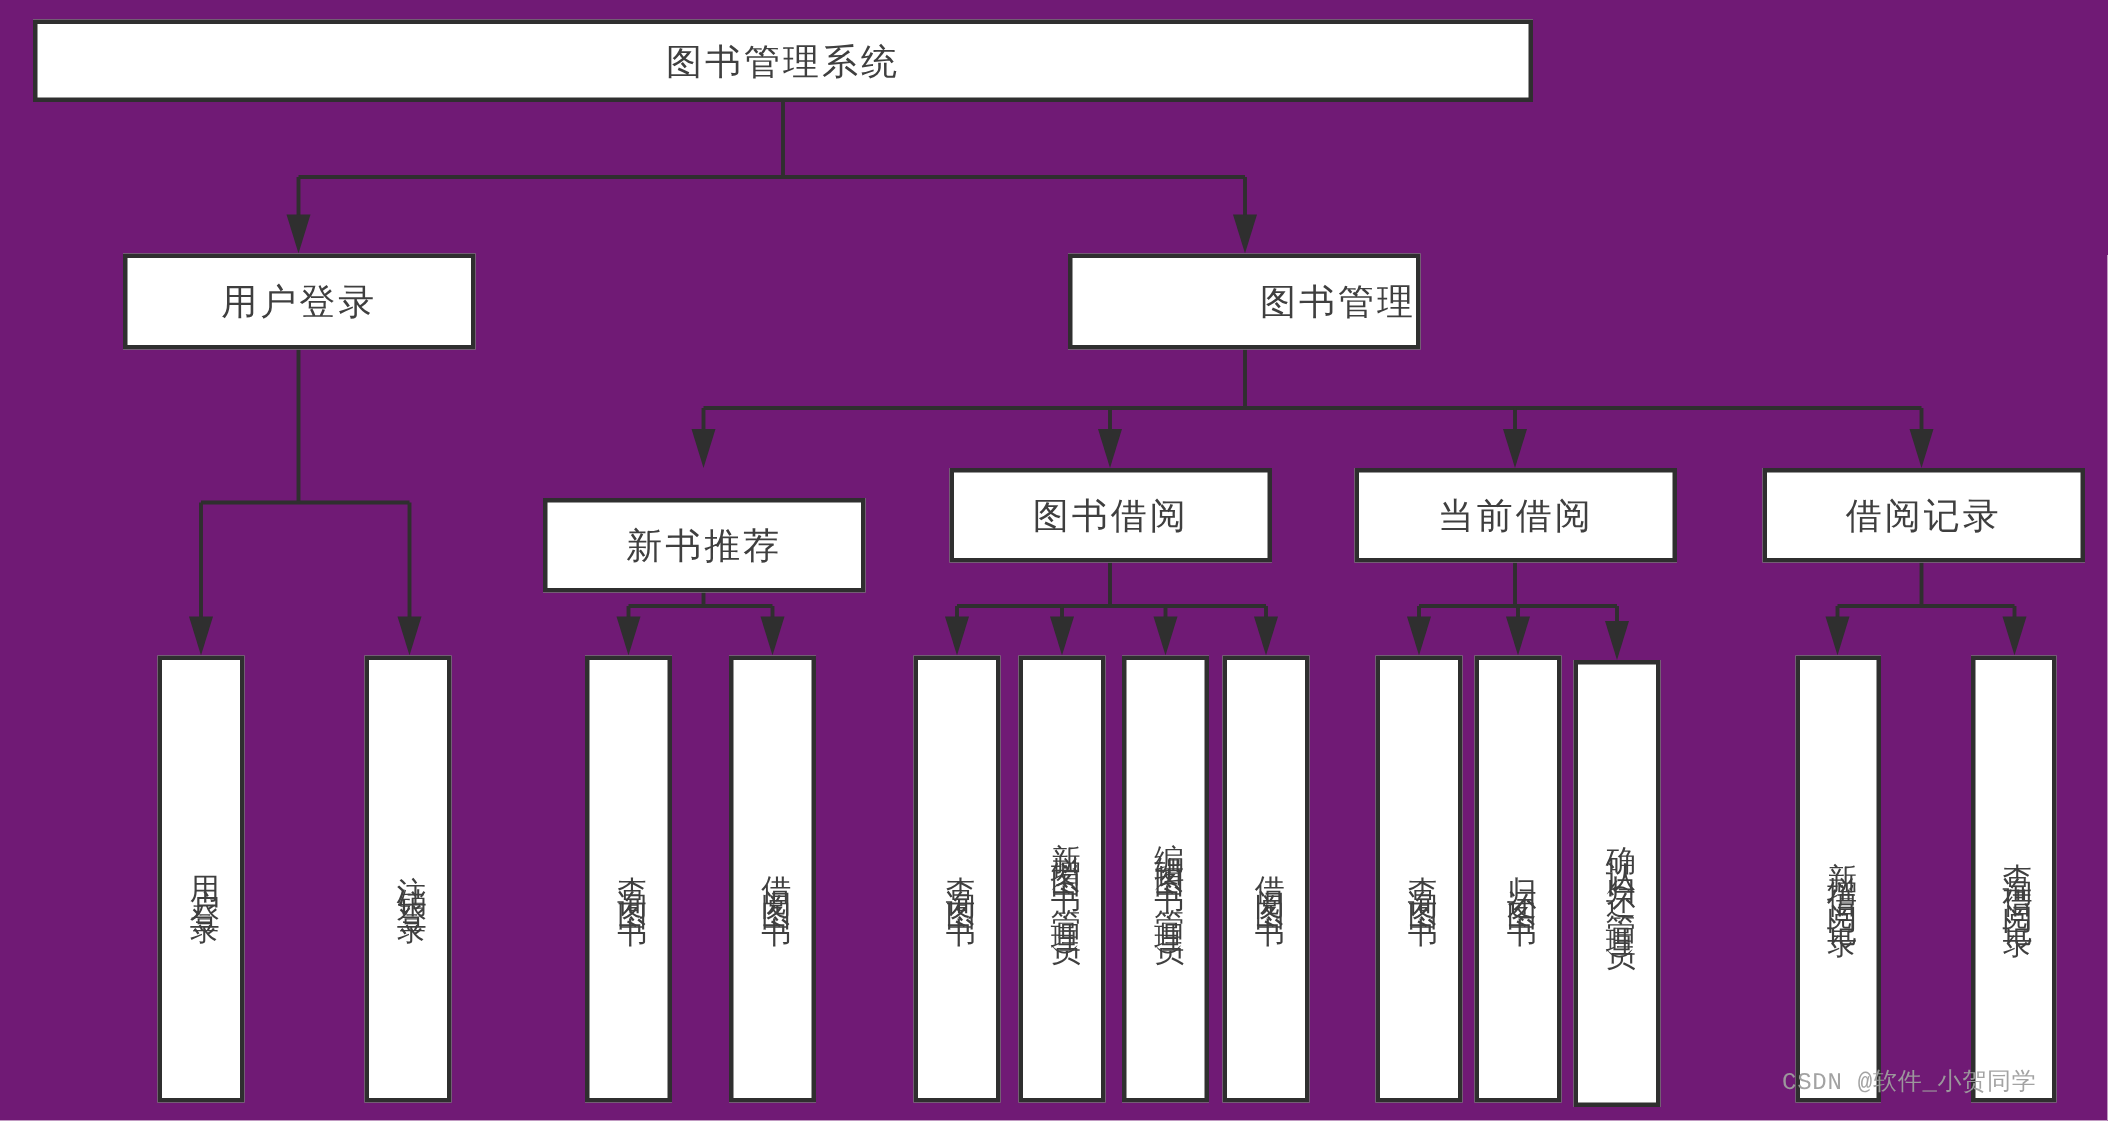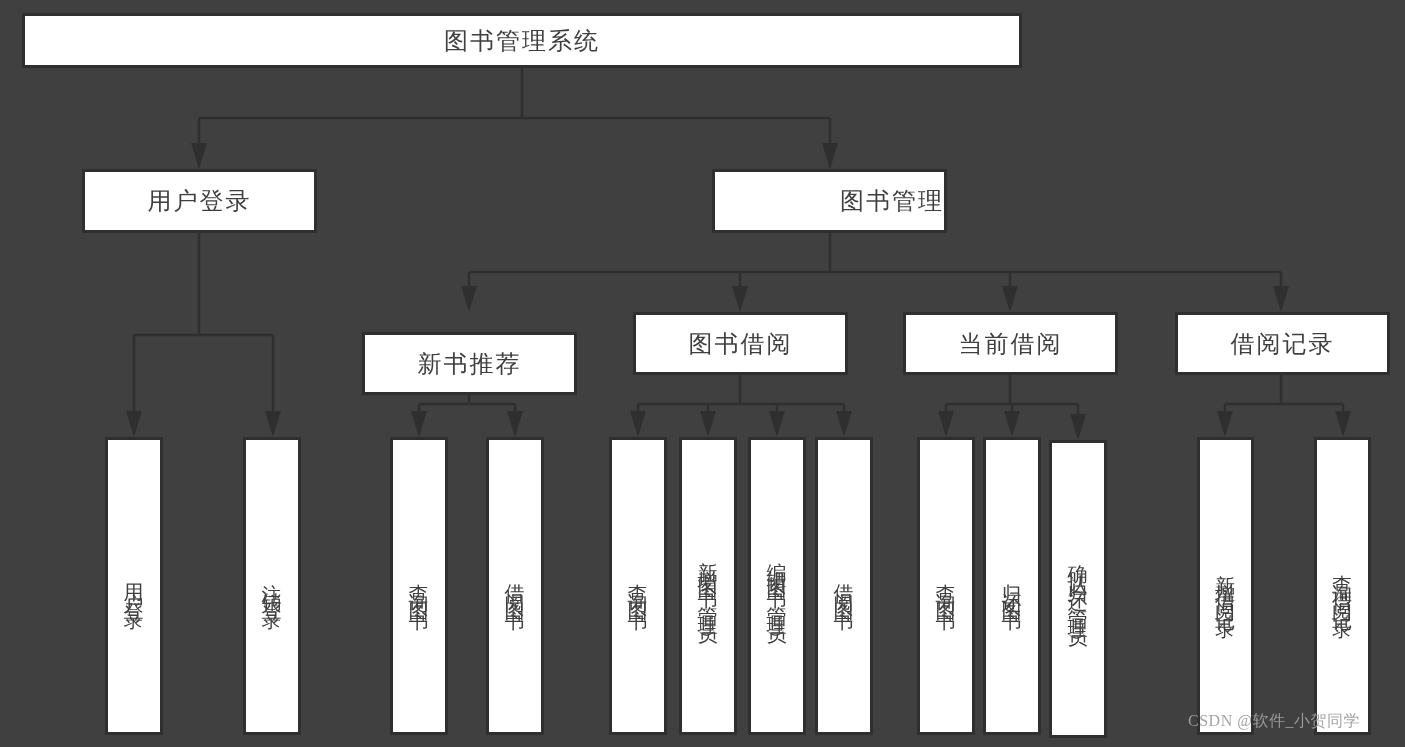--- a/index.html
+++ b/index.html
@@ -4,8 +4,8 @@
 <style>
   html,body{margin:0;padding:0;background:#ffffff;}
   #stage{
-    position:relative;width:1405px;height:747px;background:#404040;overflow:hidden;
-    font-family:Liberation Serif, serif;
+    position:relative;width:1405px;height:747px;background:#701a75;overflow:hidden;
+    font-family:Liberation Mono, monospace;
   }
   #wires{position:absolute;left:0;top:0;width:1405px;height:747px;}
   #wires path.line{stroke:#2f2f2f;stroke-width:2.6;fill:none;}

